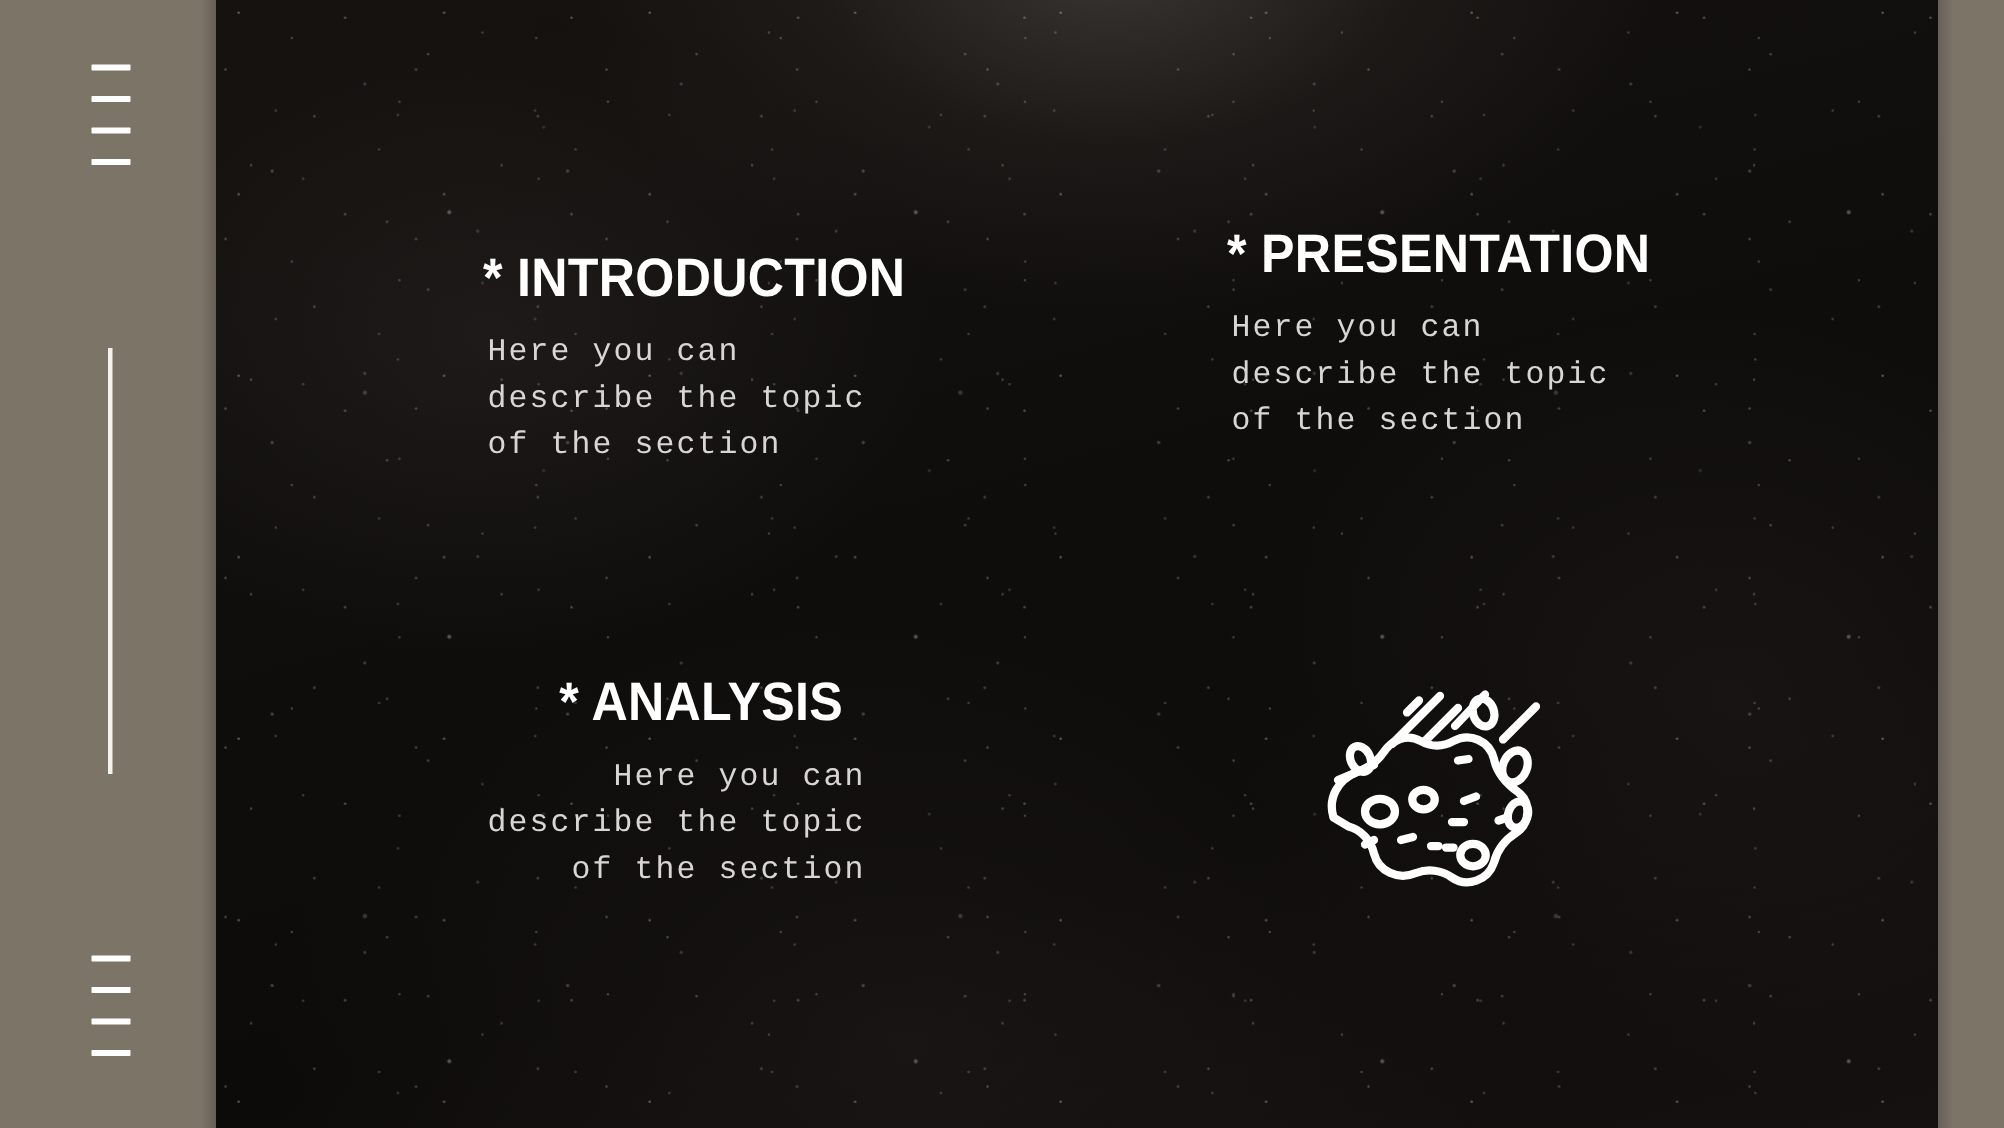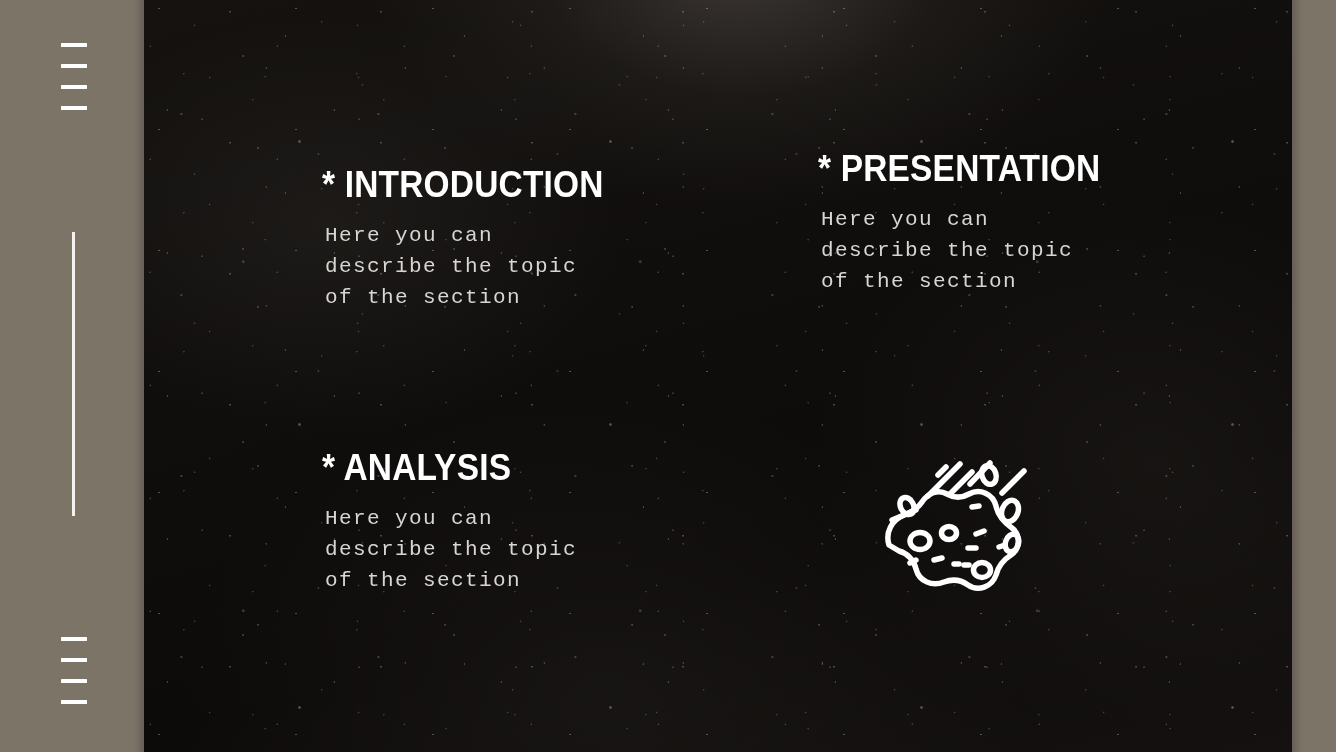--- a/index.html
+++ b/index.html
@@ -182,7 +182,7 @@
 
   #block-introduction { left: 322px; top: 164px; }
   #block-presentation { left: 818px; top: 148px; }
-  #block-analysis     { left: 322px; top: 447px; }
+  #block-analysis     { left: 322px; top: 447px; text-align: right; }
 
   
   .asteroid-icon {

